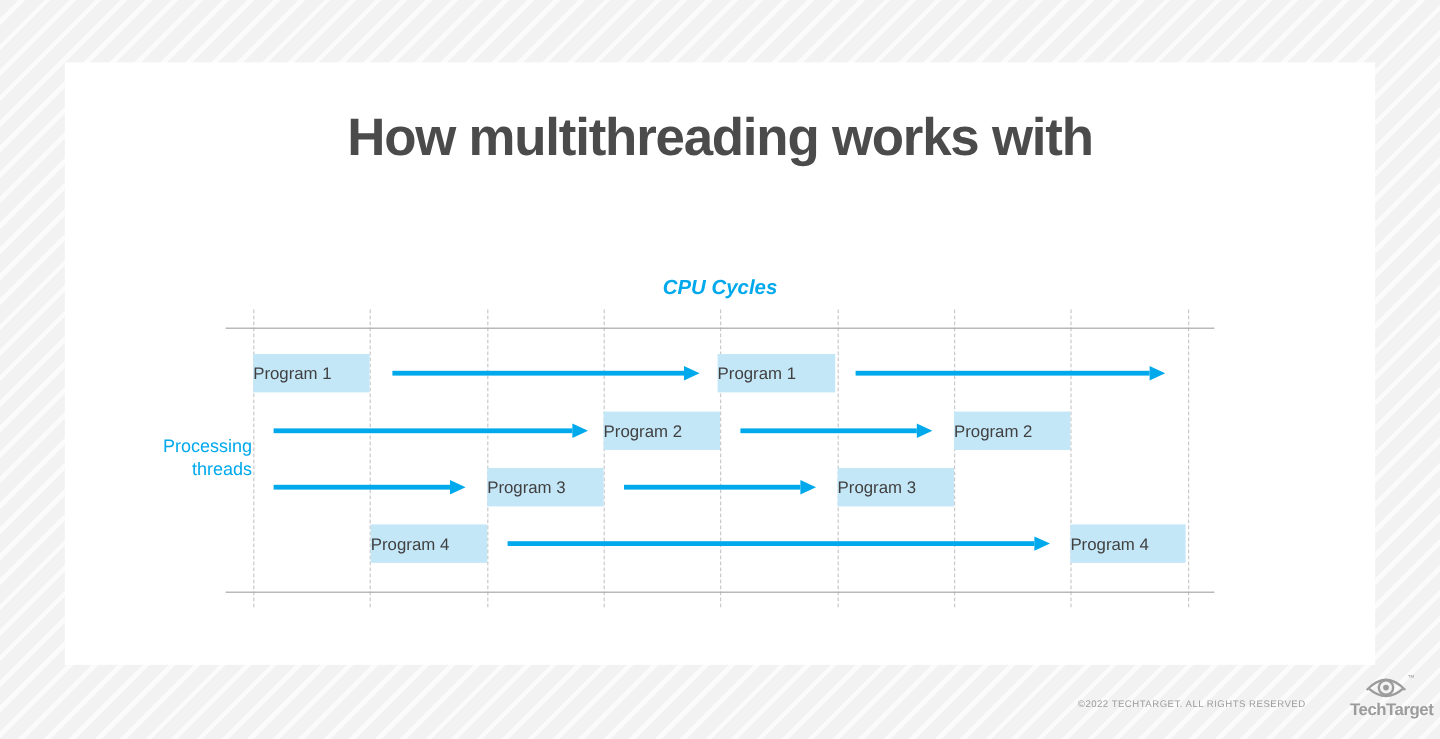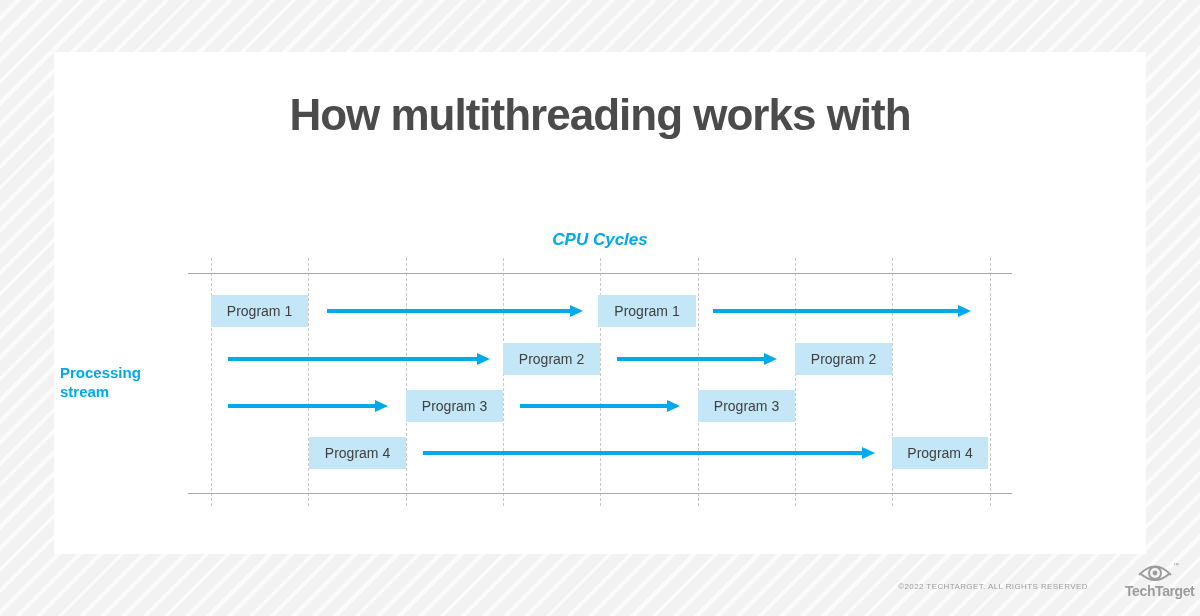--- a/index.html
+++ b/index.html
@@ -45,7 +45,7 @@
   }
   .pbox{
     position:absolute;height:32px;background:var(--box-fill);
-    color:var(--box-text);font-size:14px;line-height:32px;text-align:center;
+    color:var(--box-text);font-size:14px;line-height:32px;
   }
   .arrow{position:absolute;height:4px;background:var(--accent);}
   .arrow .head{

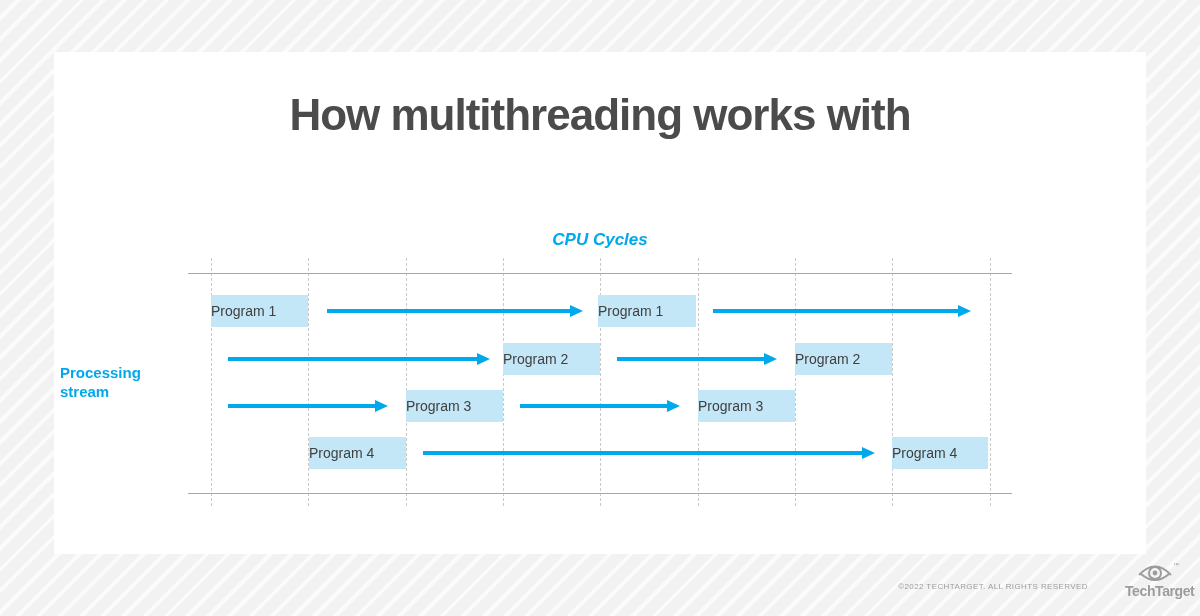--- a/index.html
+++ b/index.html
@@ -34,8 +34,8 @@
     color:var(--accent);font-weight:bold;font-size:17px;font-style:italic;
   }
   .stream-label{
-    position:absolute;left:60px;top:363px;width:150px;text-align:left;
-    color:var(--accent);font-weight:bold;font-size:15px;line-height:19px;
+    position:absolute;left:60px;top:363px;width:150px;text-align:right;
+    color:var(--accent);font-weight:normal;font-size:15px;line-height:19px;
   }
   .gridline{
     position:absolute;width:0;border-left:1px dashed var(--grid-line);

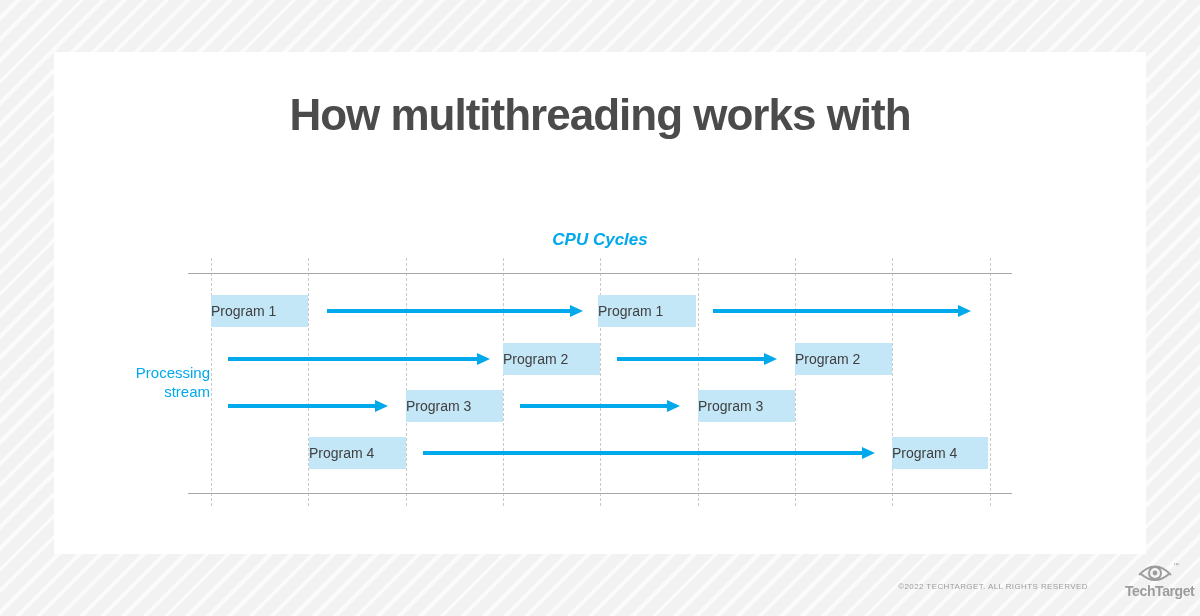--- a/index.html
+++ b/index.html
@@ -83,7 +83,7 @@
 
   <div class="stream-label">
     <div>Processing</div>
-    <div>stream</div>
+    <div>threads</div>
   </div>
 
   <div id="chart">

